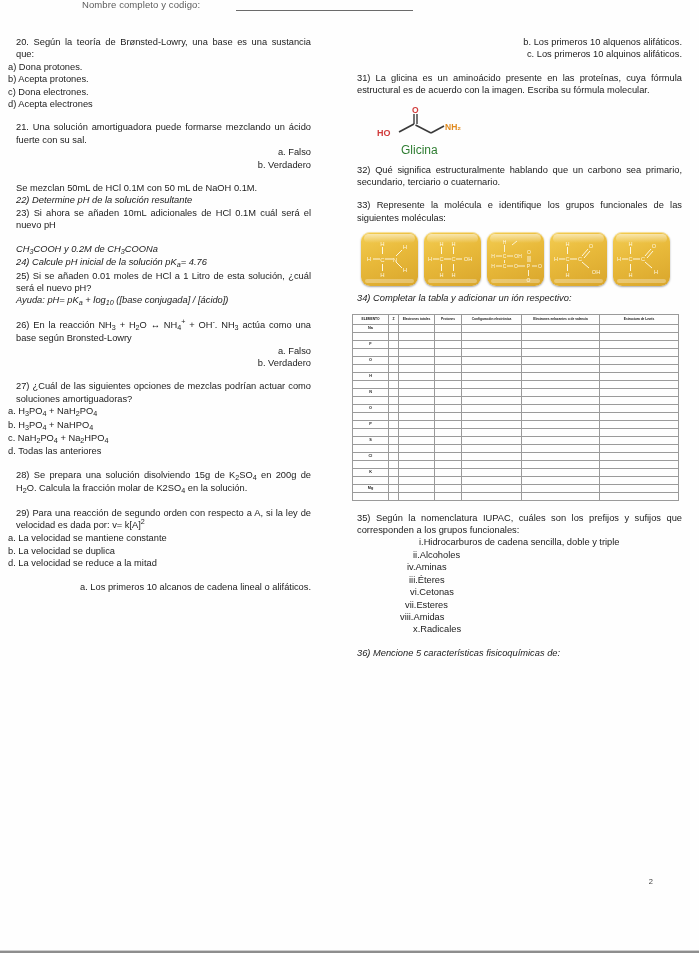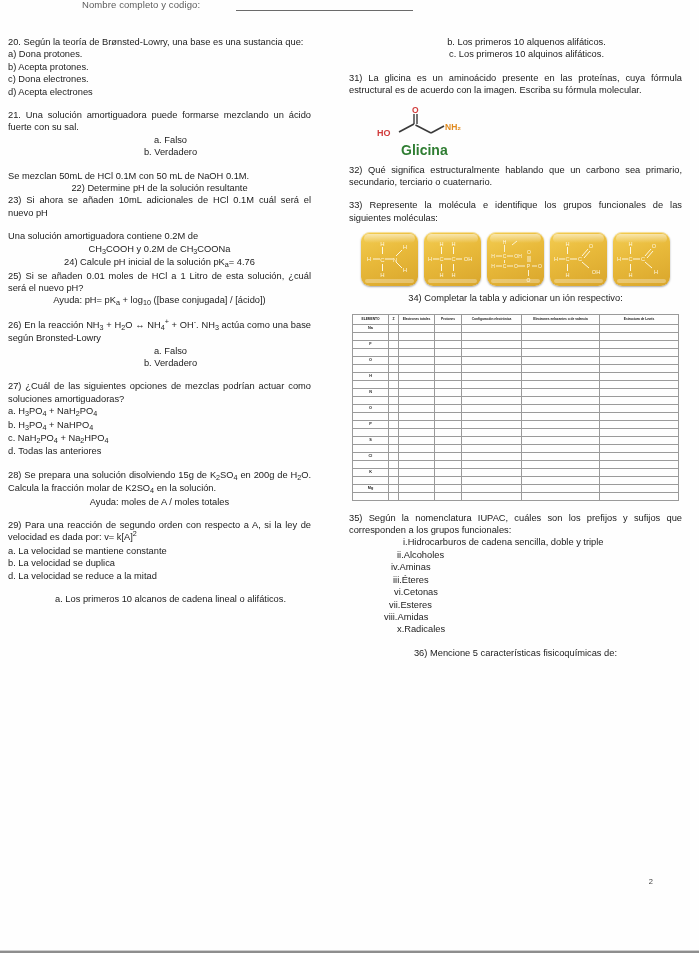--- a/index.html
+++ b/index.html
@@ -39,7 +39,7 @@
   .col-left{left:8px;width:303px;}
   .col-right{left:349px;width:333px;}
 
-  .q{margin:0 0 0 0;text-align:justify;}
+  .q{margin:0 0 0 8px;text-align:justify;}
   .q.nojust{text-align:center;}
   .blk{margin-bottom:11px;}
   .blk-tight{margin-bottom:0px;}

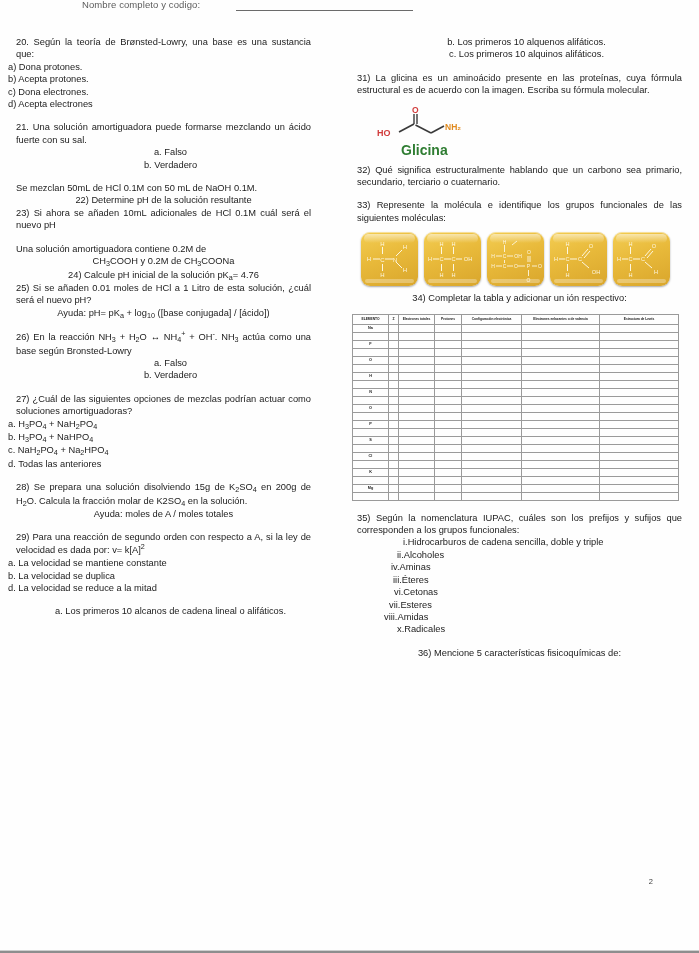--- a/index.html
+++ b/index.html
@@ -44,7 +44,7 @@
   .blk{margin-bottom:11px;}
   .blk-tight{margin-bottom:0px;}
   .opt{margin:0;text-align:left;}
-  .opt-ind{margin:0 0 0 22px;text-align:center;}
+  .opt-ind{margin:0 0 0 22px;text-align:right;}
   .opt-ind2{margin:0 0 0 28px;text-align:left;}
   sub{font-size:7.2px;vertical-align:baseline;position:relative;bottom:-2px;}
   sup{font-size:7.2px;vertical-align:baseline;position:relative;bottom:4px;}

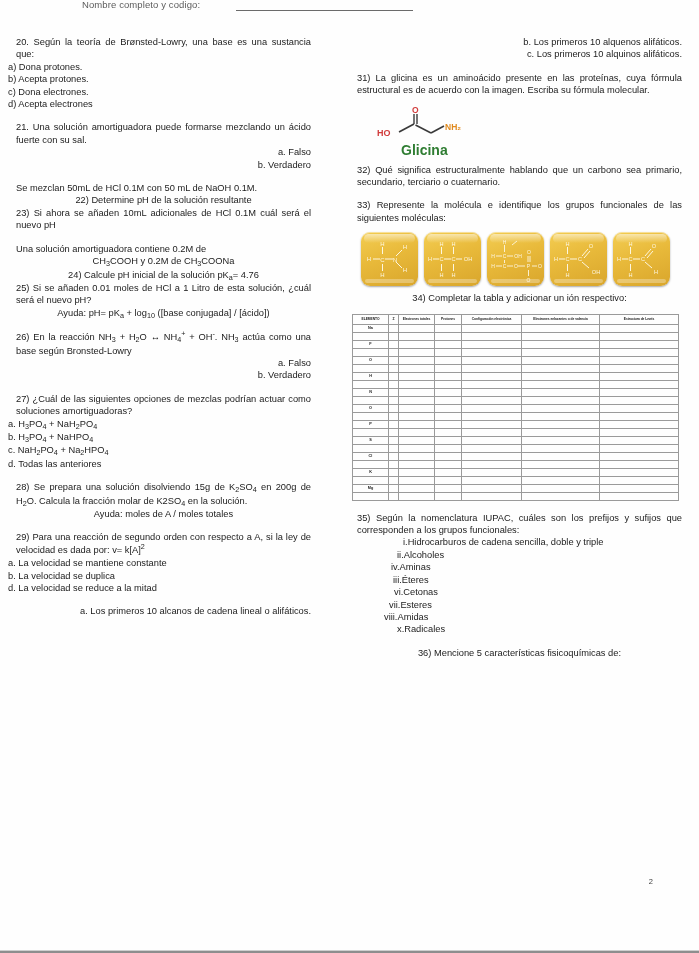--- a/index.html
+++ b/index.html
@@ -57,7 +57,7 @@
   .gly-svg{position:absolute;left:0;top:0;}
   .gly-caption{
     position:absolute;left:28px;top:38px;
-    color:#2f7d32;font-weight:bold;font-size:14px;
+    color:#2f7d32;font-weight:normal;font-size:12px;
   }
   
   .tiles{

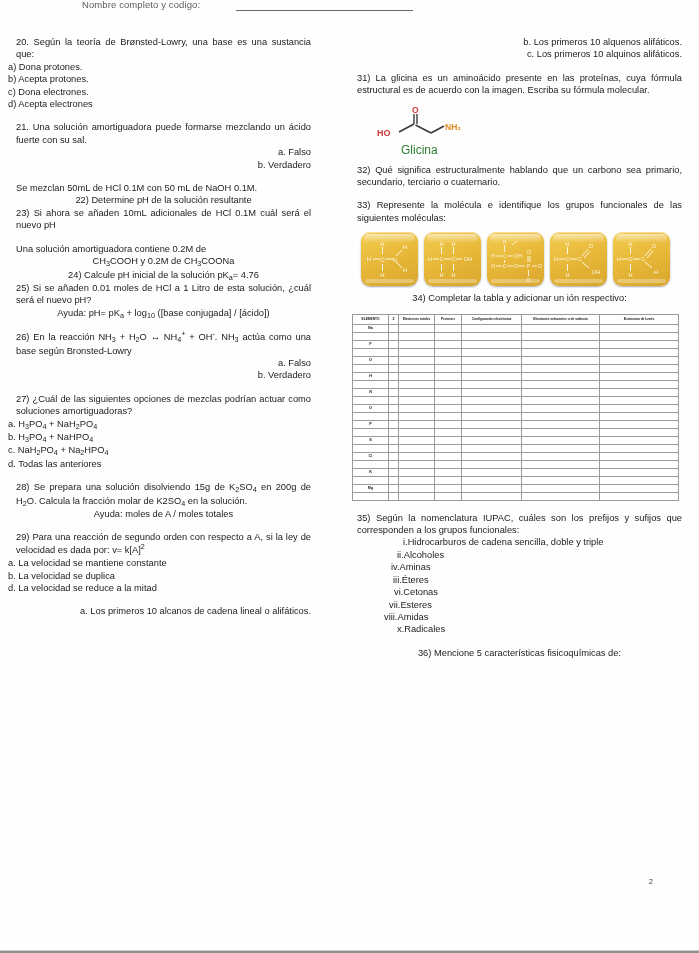--- a/index.html
+++ b/index.html
@@ -40,7 +40,7 @@
   .col-right{left:349px;width:333px;}
 
   .q{margin:0 0 0 8px;text-align:justify;}
-  .q.nojust{text-align:center;}
+  .q.nojust{text-align:left;font-style:italic;}
   .blk{margin-bottom:11px;}
   .blk-tight{margin-bottom:0px;}
   .opt{margin:0;text-align:left;}

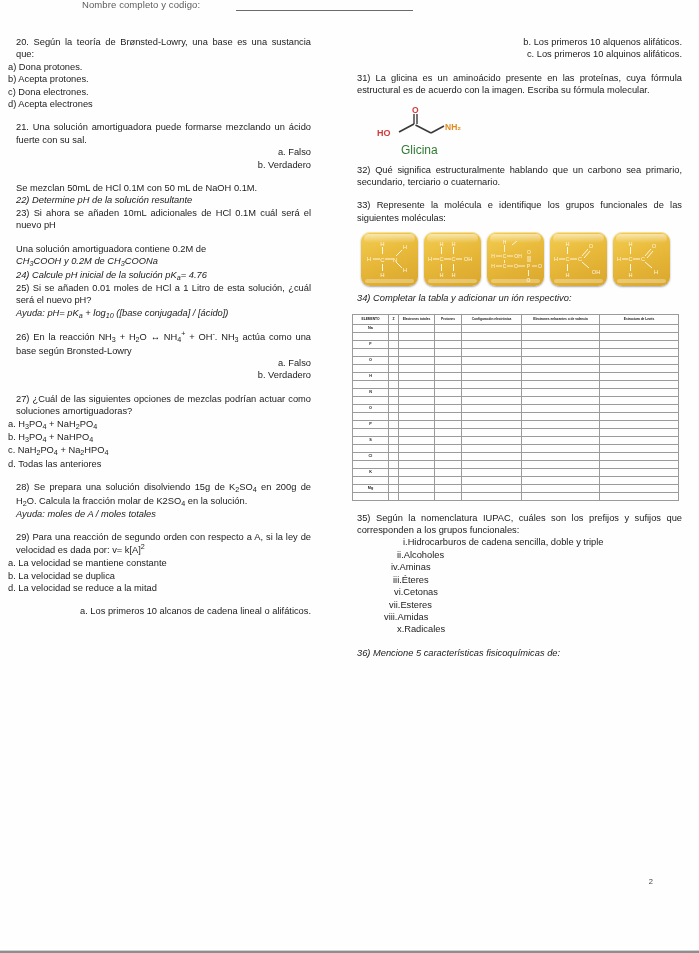--- a/index.html
+++ b/index.html
@@ -150,7 +150,6 @@
     </div>
 
     <div class="blk">
-      <p class="q">Una solución amortiguadora contiene 0.2M de</p>
       <p class="q nojust"><span>CH<sub>3</sub>COOH y 0.2M de CH<sub>3</sub>COONa</span></p>
       <p class="q nojust"><span>24) Calcule pH inicial de la solución pK</span><sub>a</sub><span>= 4.76</span></p>
       <p class="q">25) Si se añaden 0.01 moles de HCl a 1 Litro de esta solución, ¿cuál será el nuevo pH?</p>

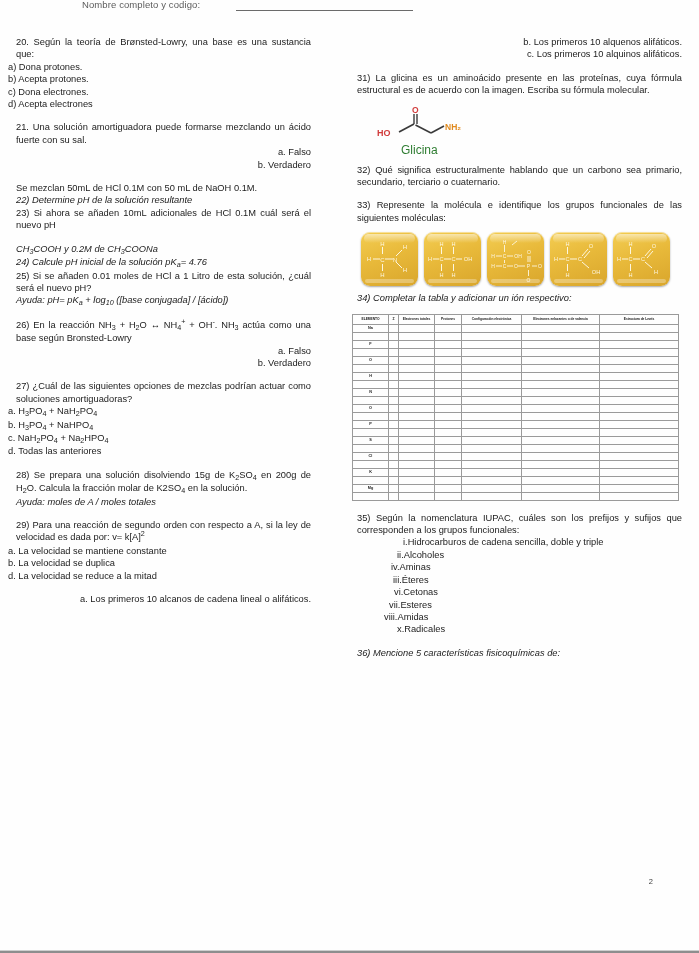--- a/index.html
+++ b/index.html
@@ -172,7 +172,6 @@
 
     <div class="blk">
       <p class="q">28) Se prepara una solución disolviendo 15g de K<sub>2</sub>SO<sub>4</sub> en 200g de H<sub>2</sub>O. Calcula la fracción molar de K2SO<sub>4</sub> en la solución.</p>
-      <p class="q nojust">Ayuda: moles de A / moles totales</p>
     </div>
 
     <div class="blk">

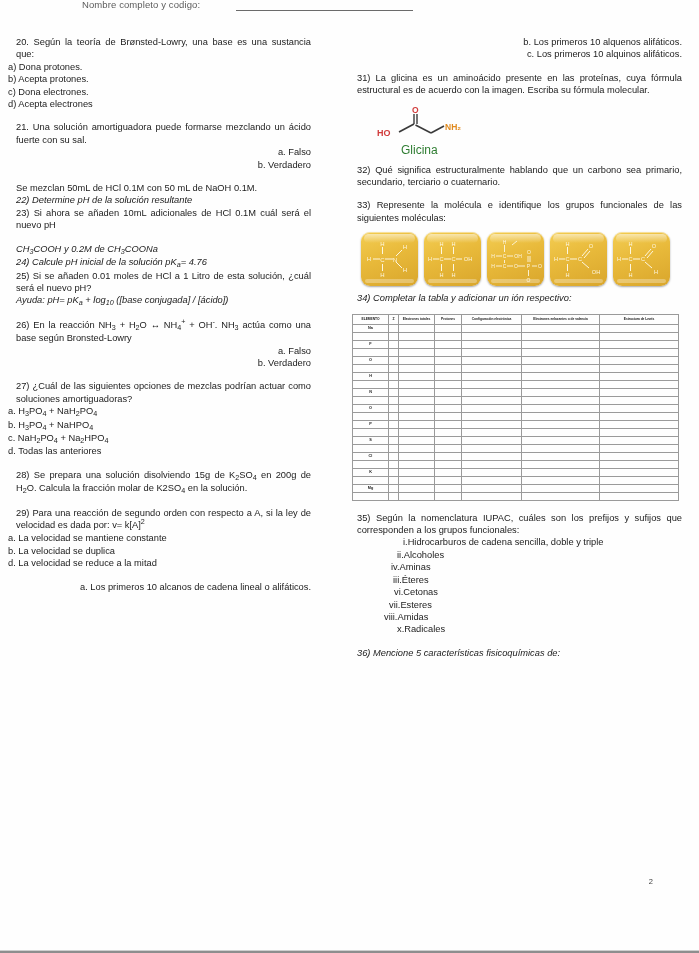--- a/index.html
+++ b/index.html
@@ -45,7 +45,7 @@
   .blk-tight{margin-bottom:0px;}
   .opt{margin:0;text-align:left;}
   .opt-ind{margin:0 0 0 22px;text-align:right;}
-  .opt-ind2{margin:0 0 0 28px;text-align:left;}
+  .opt-ind2{margin:0 0 0 44px;text-align:left;}
   sub{font-size:7.2px;vertical-align:baseline;position:relative;bottom:-2px;}
   sup{font-size:7.2px;vertical-align:baseline;position:relative;bottom:4px;}
   .spacer{height:11px;}

